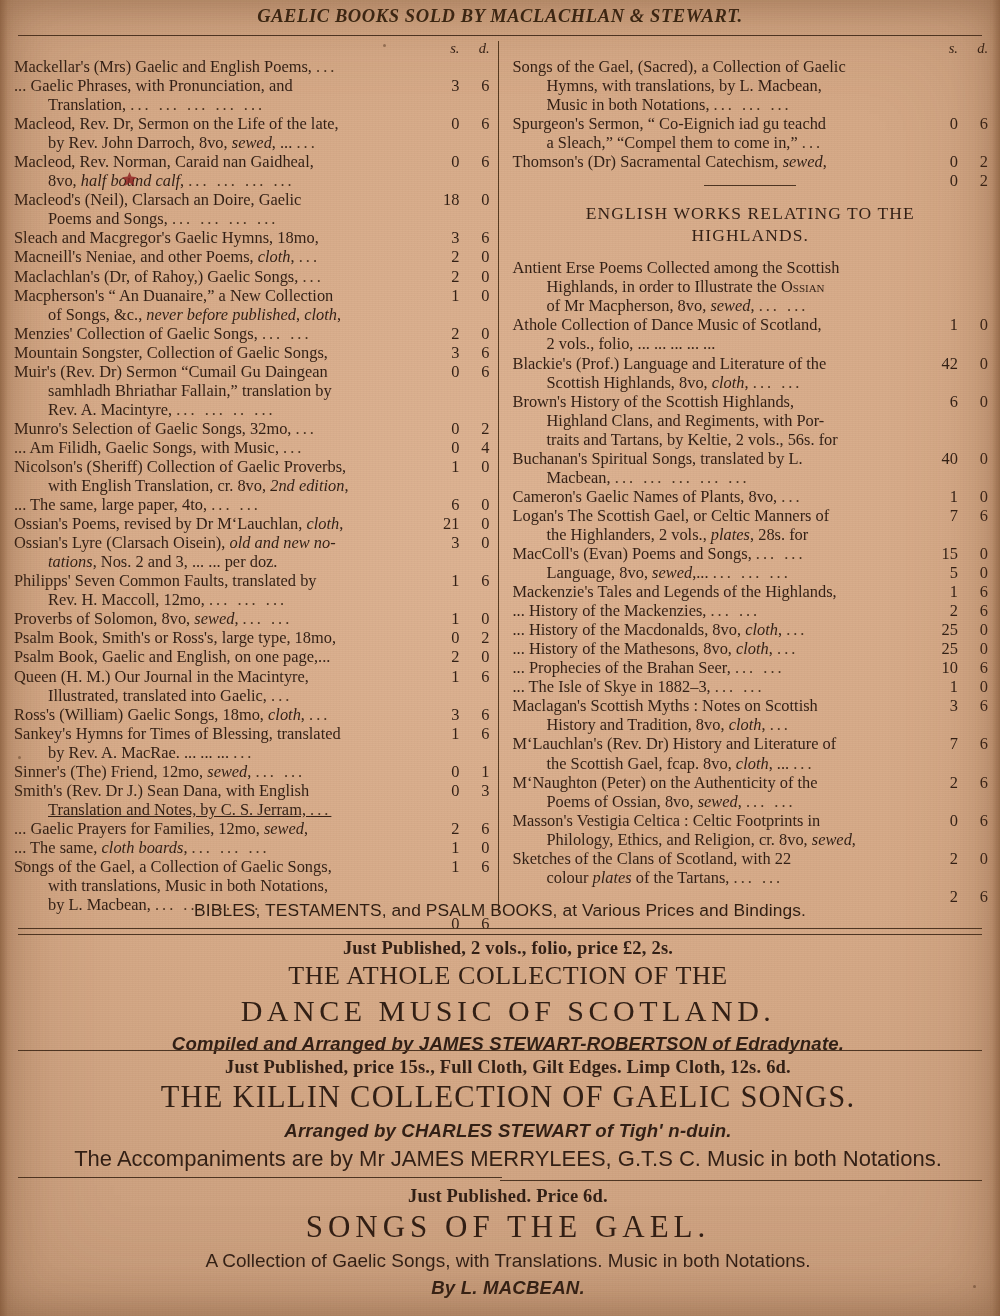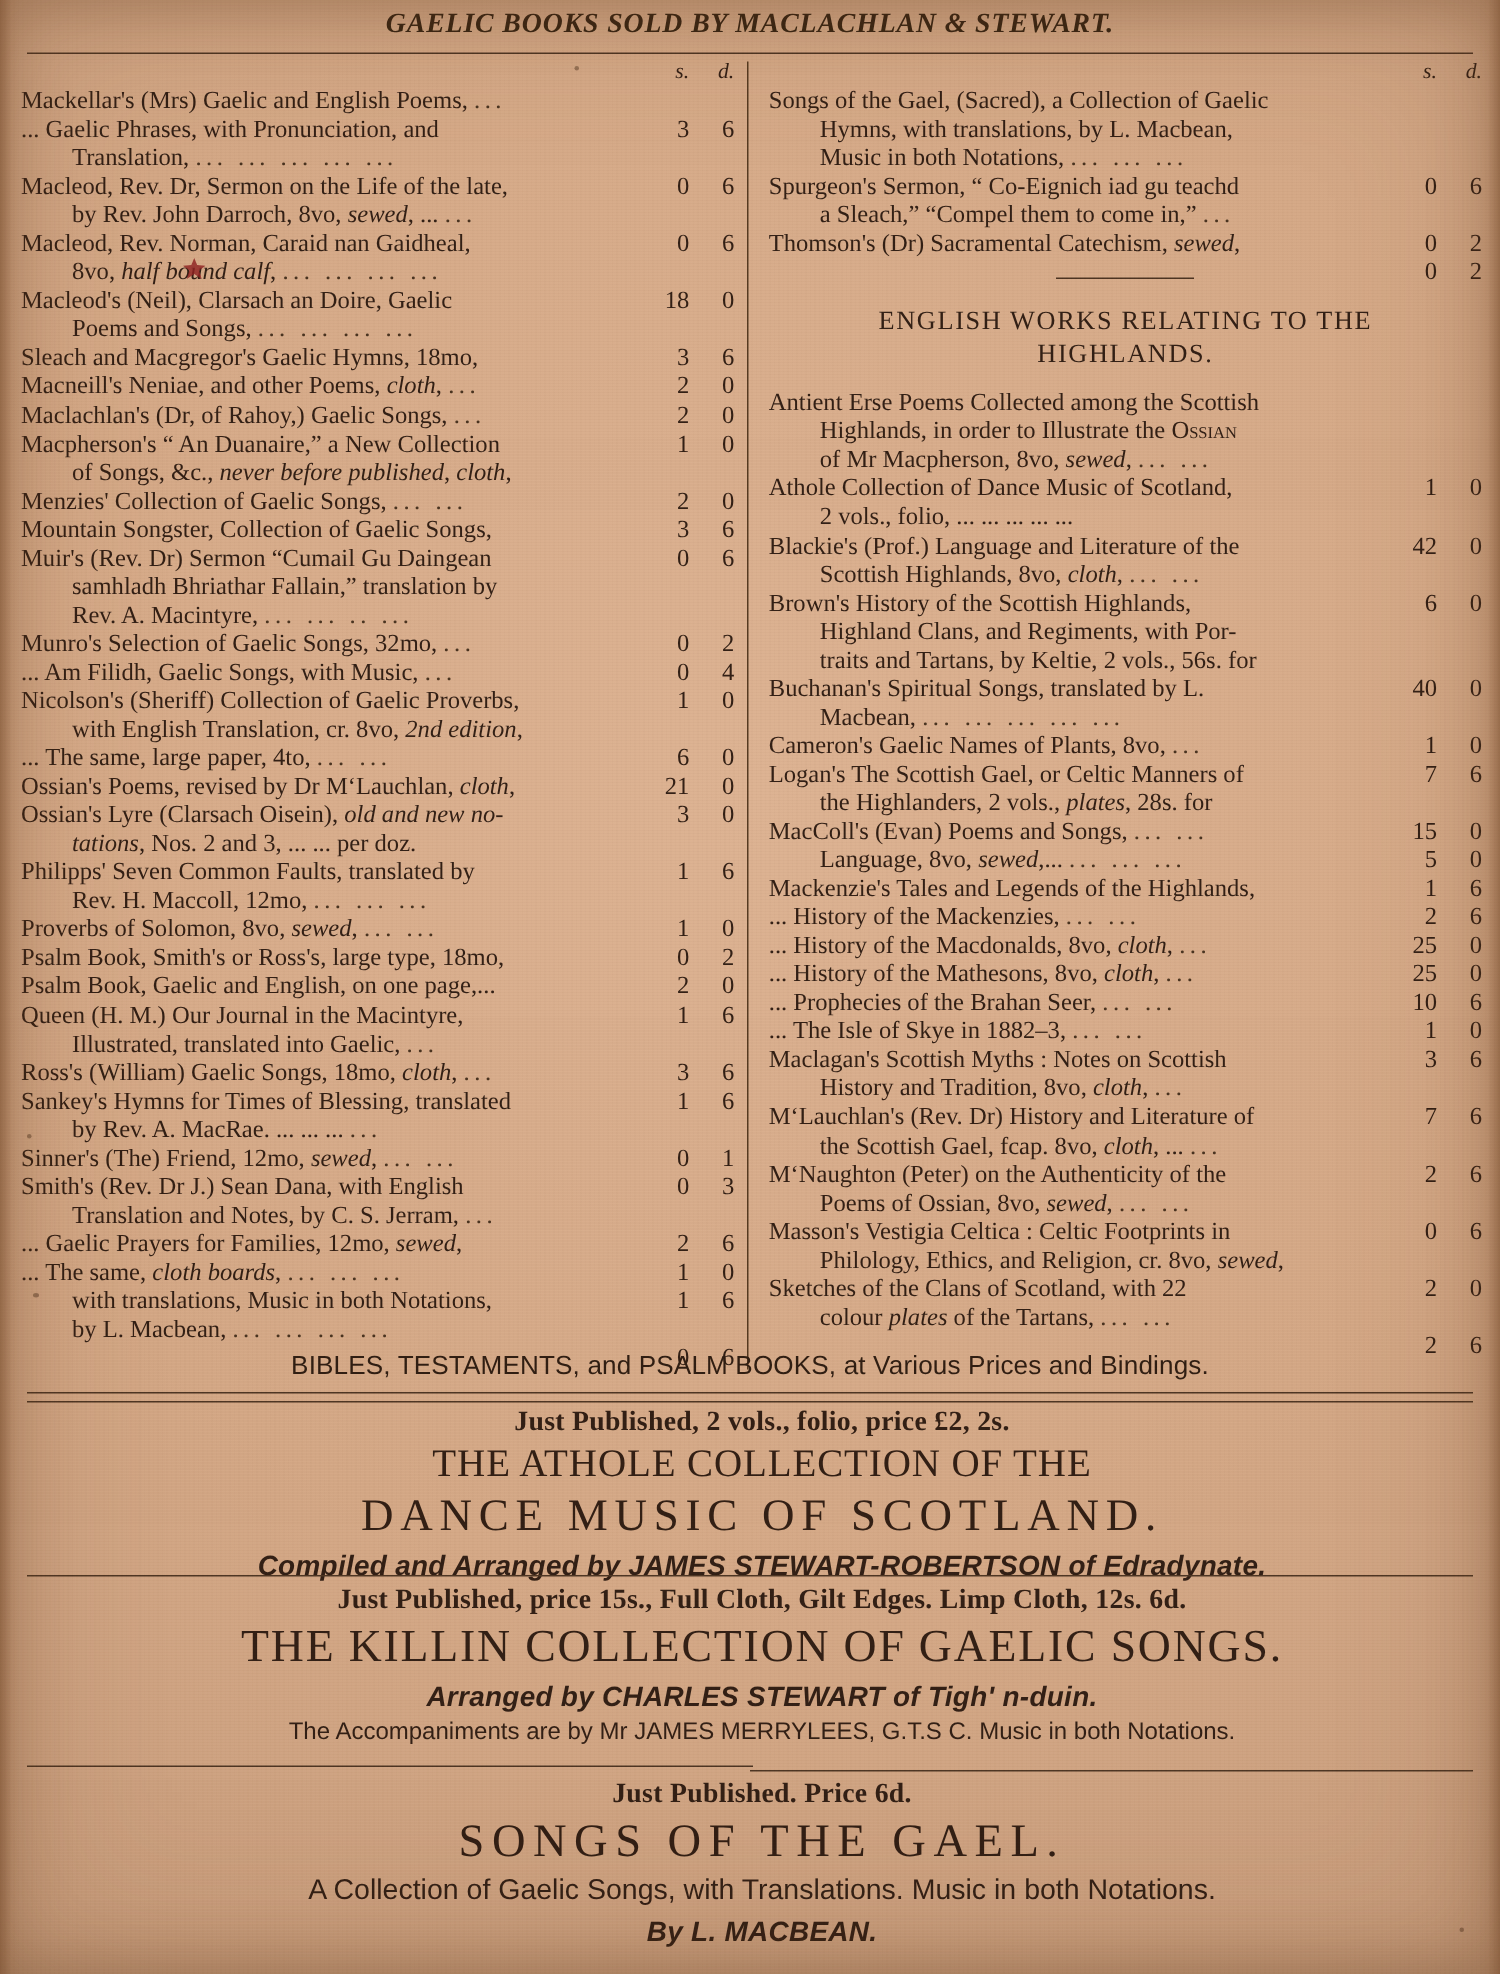--- a/index.html
+++ b/index.html
@@ -392,7 +392,7 @@
           </div>
           <div>
             <p class="entry"><span class="txt">Smith's (Rev. Dr J.) Sean Dana, with English</span></p>
-            <p class="entry" style="padding-right: 66px;"><span style="display:inline-block;width:34px"></span><span class="txt">Translation and Notes, by C. S. Jerram,</span> <span class="leader">...</span><span class="price">
+            <p class="entry" style="padding-right: 66px; text-decoration: underline;"><span style="display:inline-block;width:34px"></span><span class="txt">Translation and Notes, by C. S. Jerram,</span> <span class="leader">...</span><span class="price">
                 <span class="s">2</span>
                 <span class="d">6</span>
               </span></p>

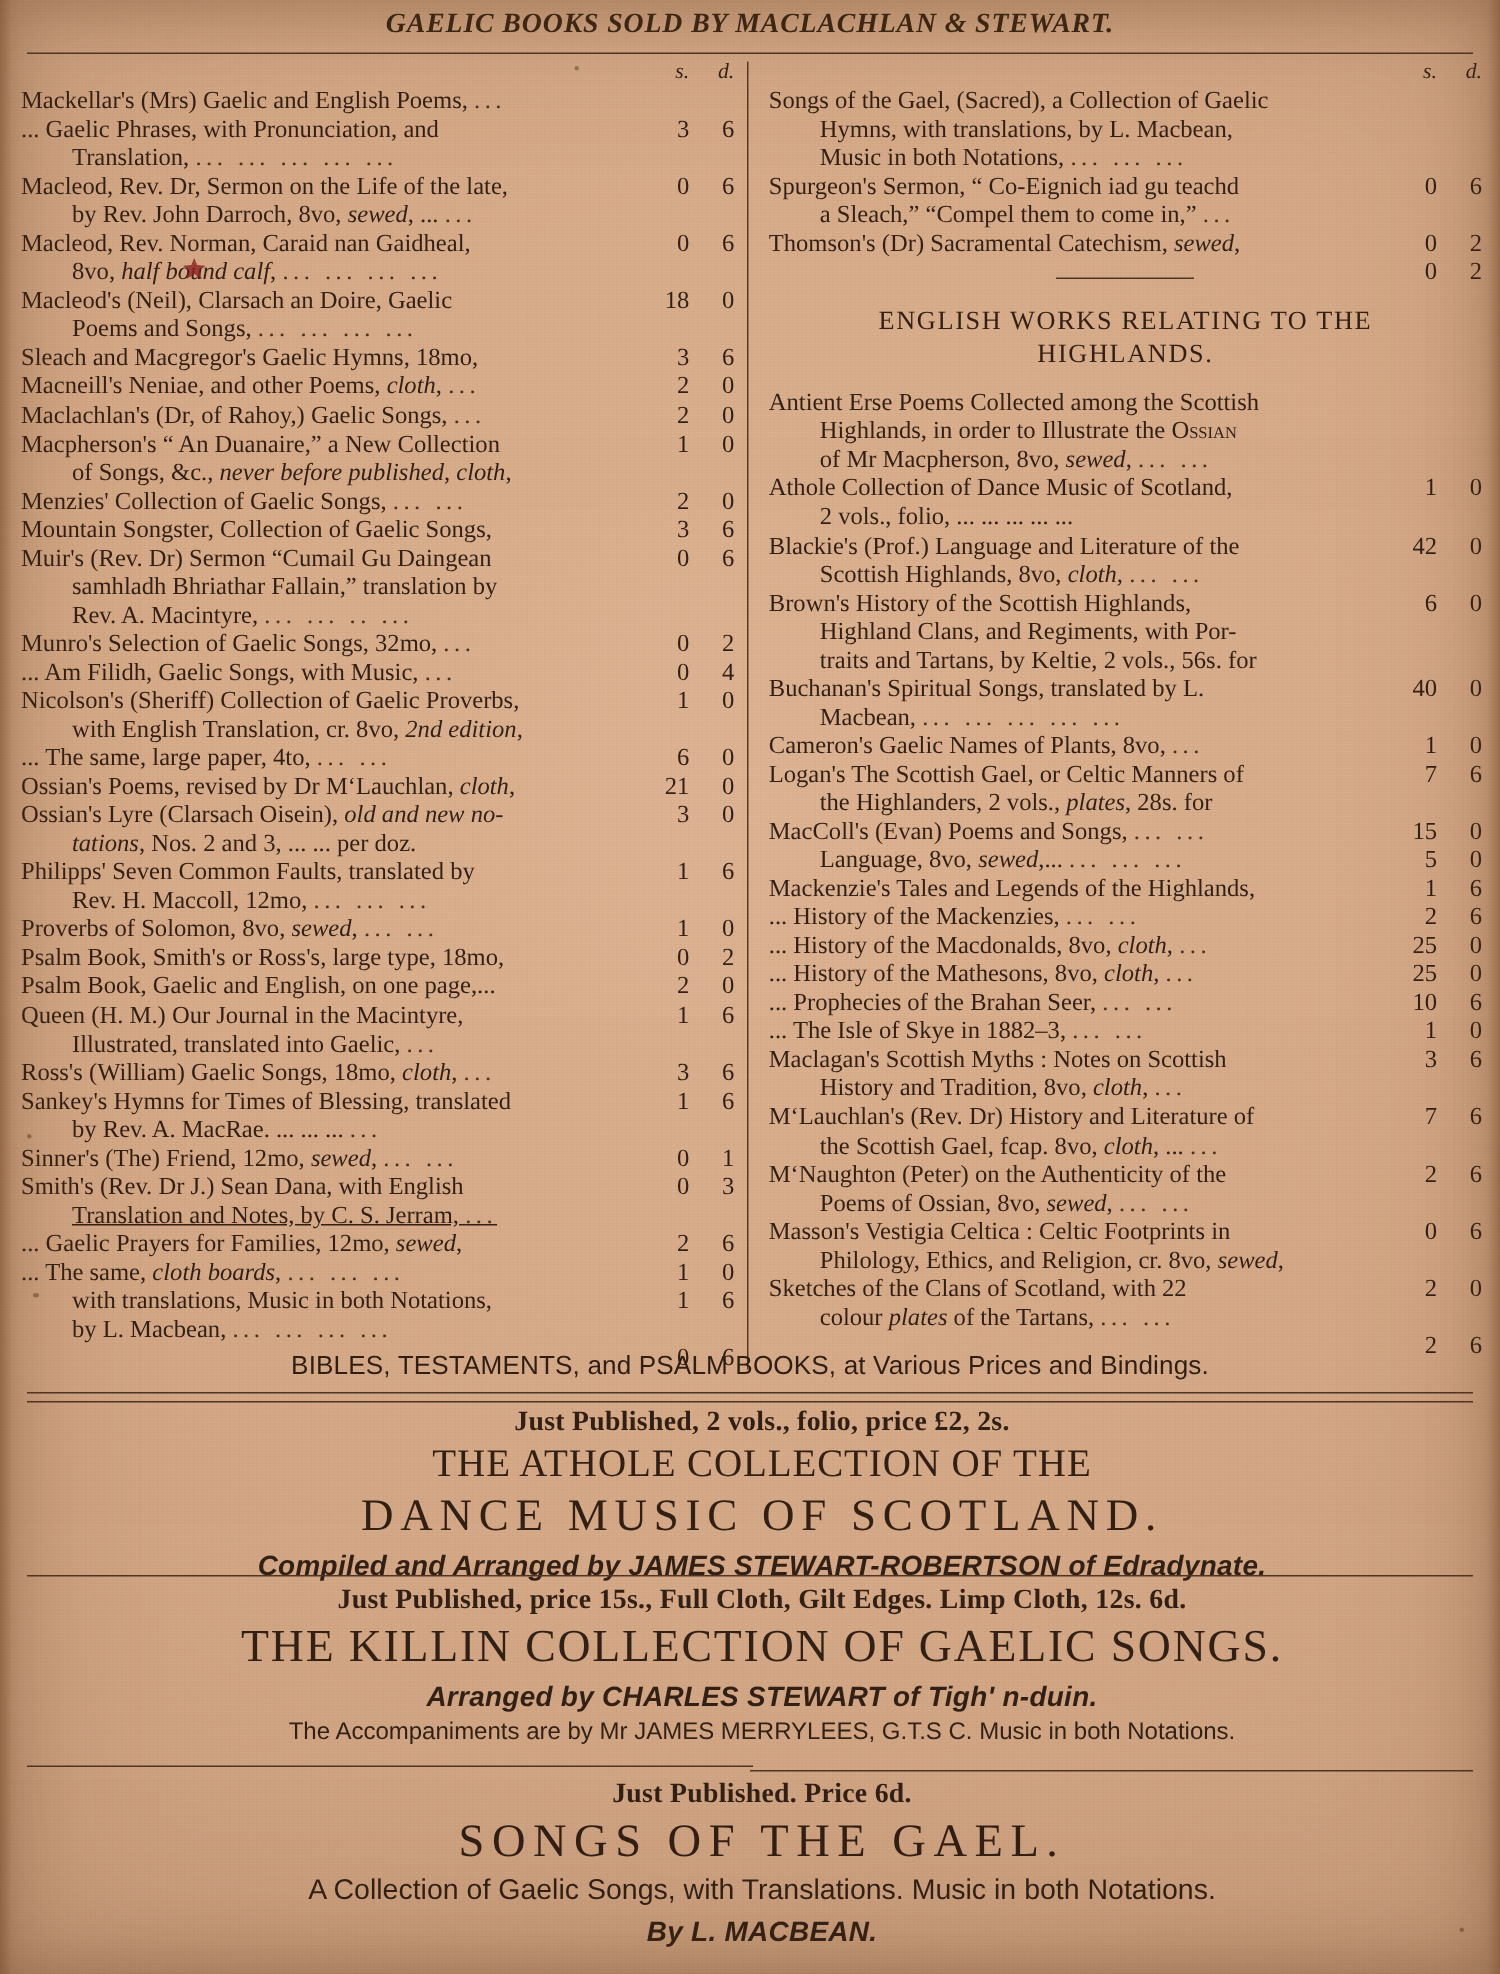--- a/index.html
+++ b/index.html
@@ -410,6 +410,7 @@
               </span></p>
           </div>
           <div>
+            <p class="entry"><span class="txt">Songs of the Gael, a Collection of Gaelic Songs,</span></p>
             <p class="entry"><span style="display:inline-block;width:34px"></span><span class="txt">with translations, Music in both Notations,</span></p>
             <p class="entry" style="padding-right: 66px;"><span style="display:inline-block;width:34px"></span><span class="txt">by L. Macbean,</span> <span class="leader">...     ...     ...     ...</span><span class="price">
                 <span class="s">0</span>

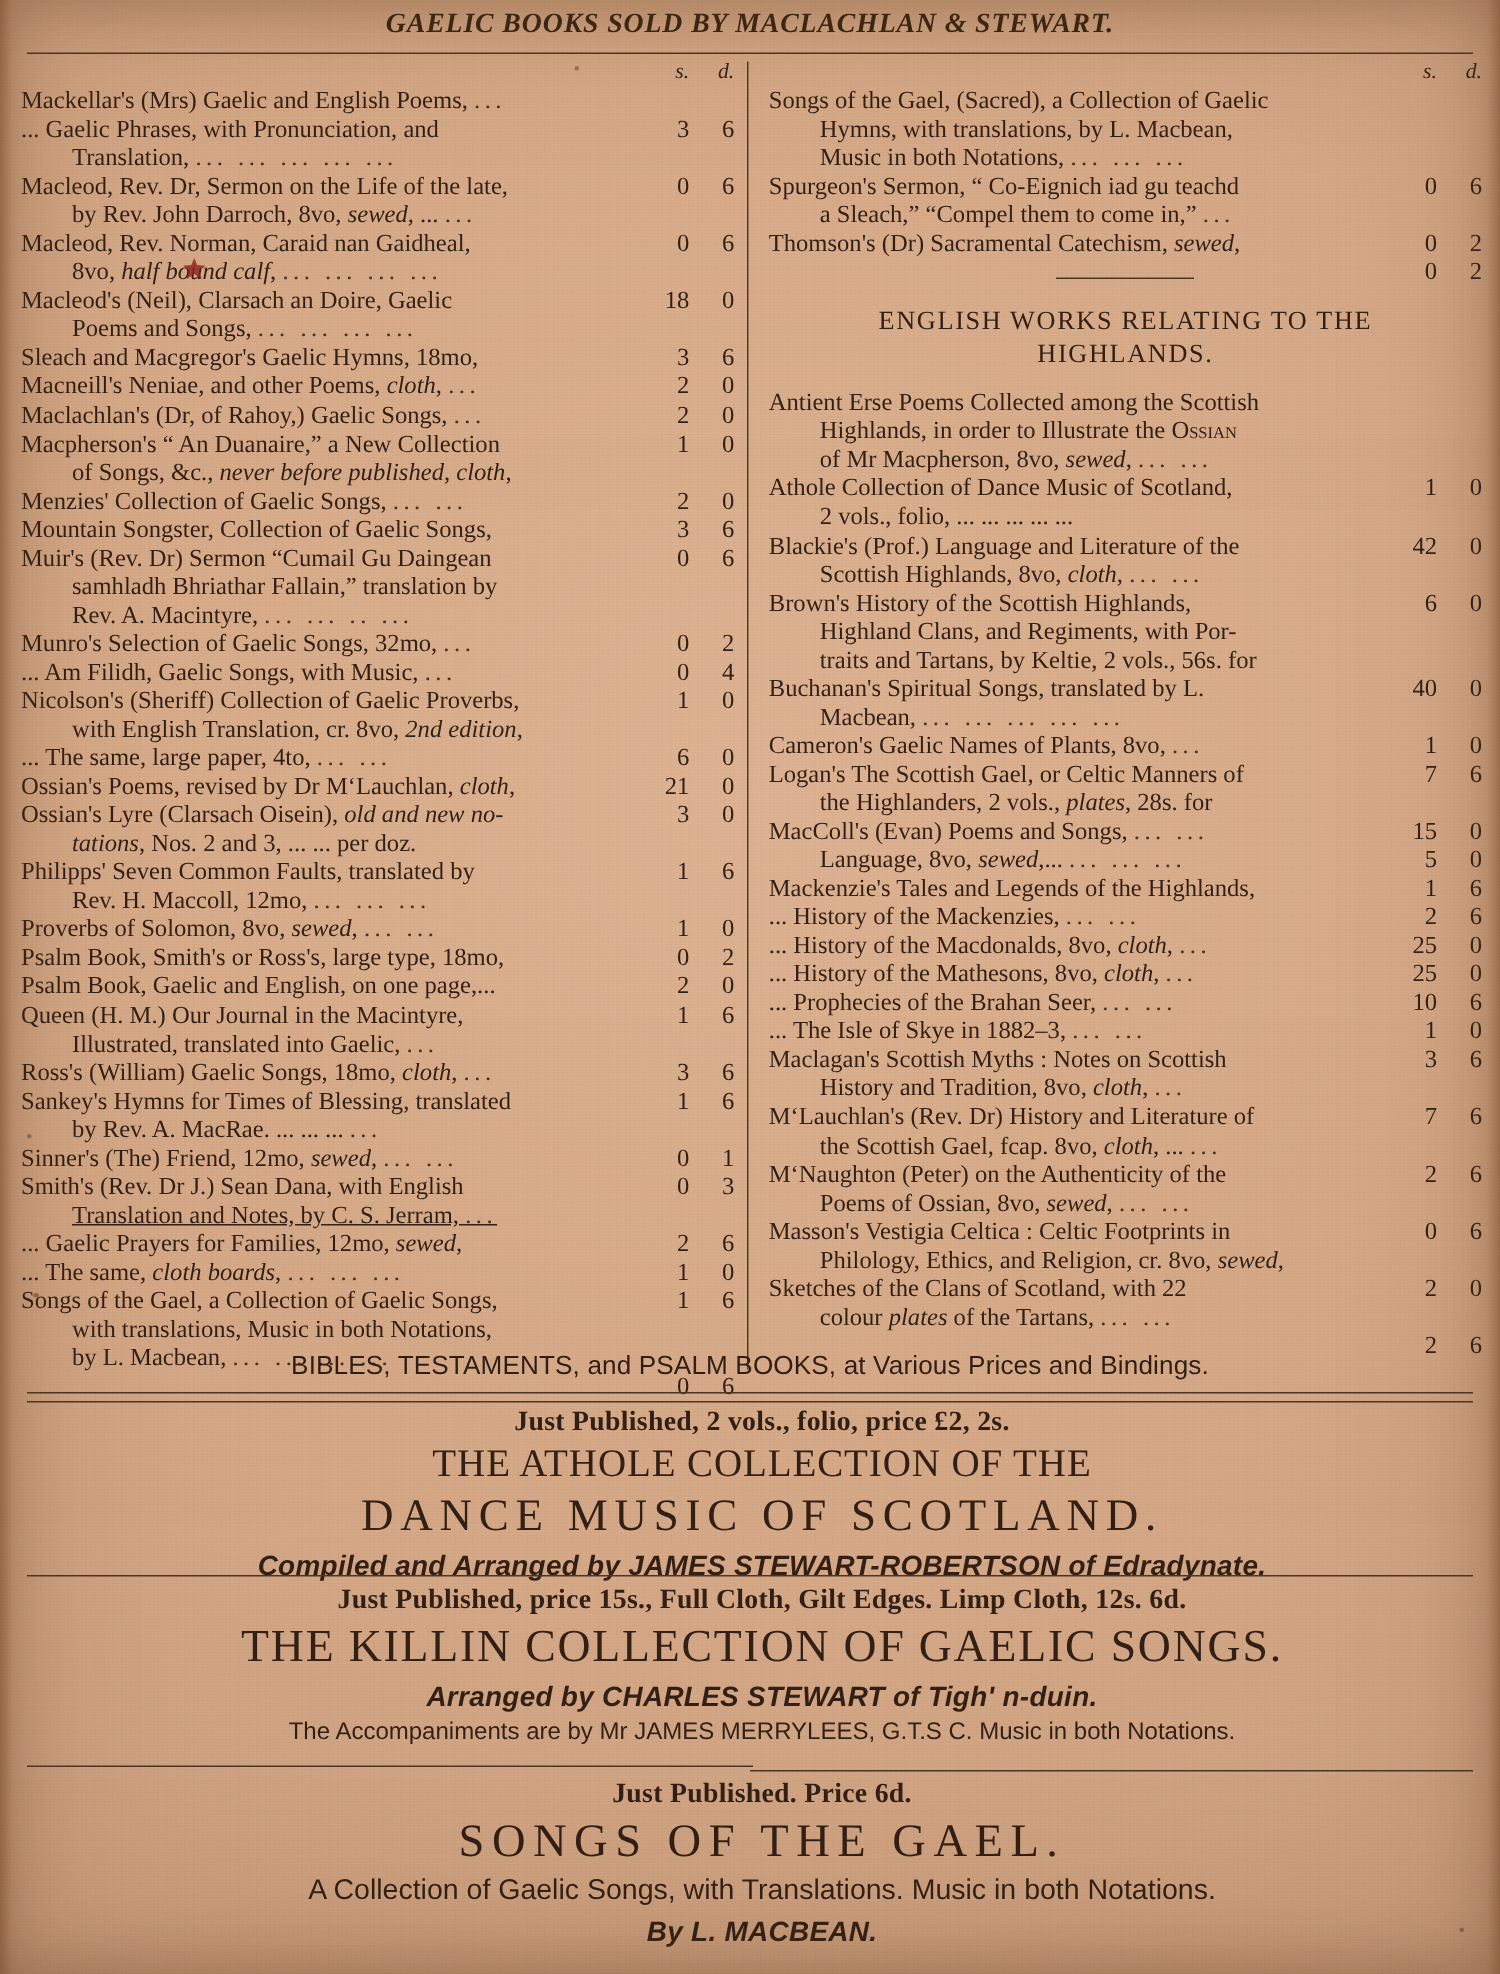--- a/index.html
+++ b/index.html
@@ -175,7 +175,7 @@
   }
   .ad-sans-plain {
     font-family: "Liberation Sans", "DejaVu Sans", sans-serif;
-    font-size: 16px;
+    font-size: 22px;
     margin-top: 4px;
   }
   .ad-songs-title {

